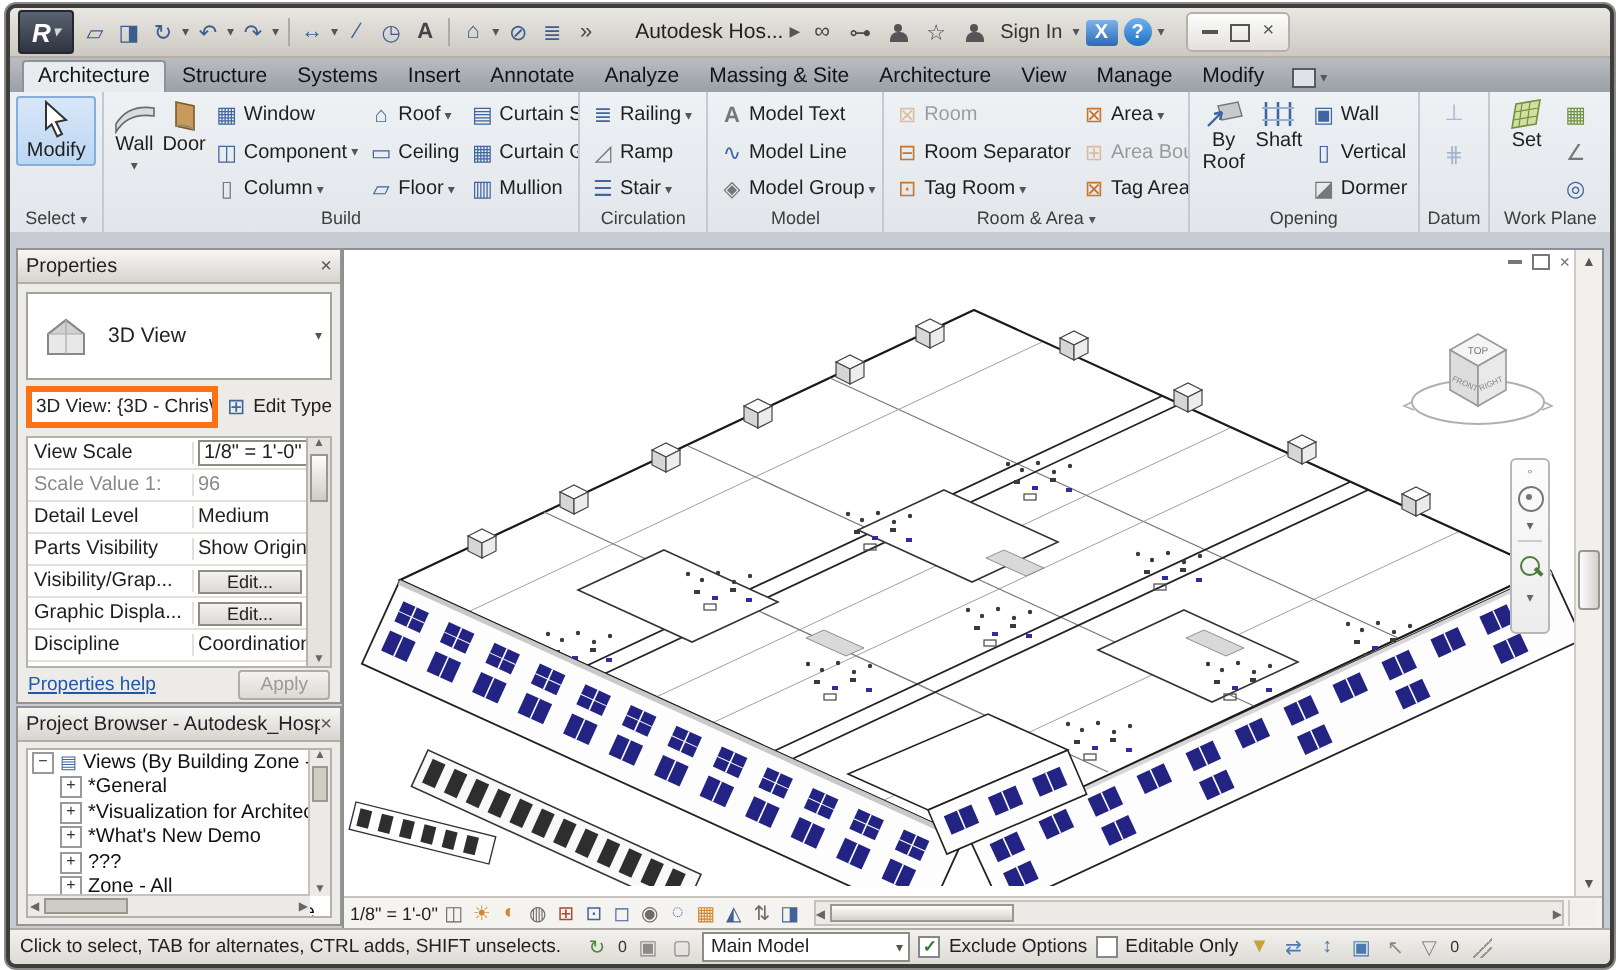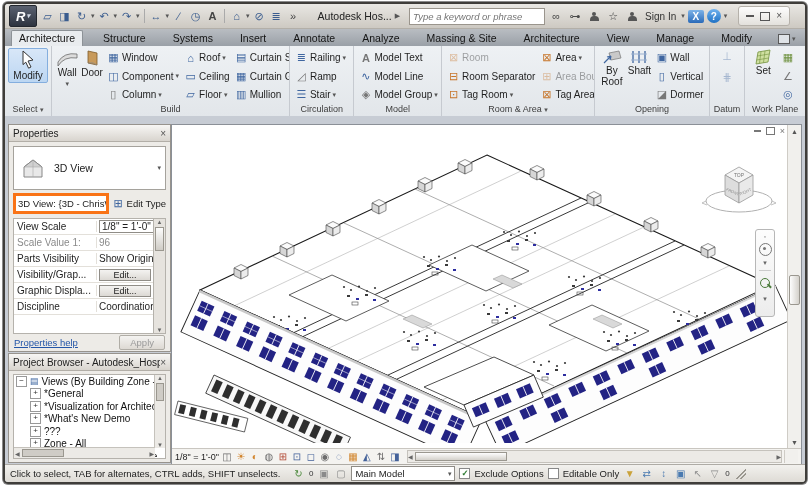--- a/index.html
+++ b/index.html
@@ -158,7 +158,6 @@
     </div>
     <span class="tb-title">Autodesk Hos...</span>
     <span class="dd8">▶</span>
-    <input class="tb-search" placeholder="Type a keyword or phrase" style="">
     <span class="tbi">∞</span>
     <span class="tbi">⊶</span>
     <span class="tbi">

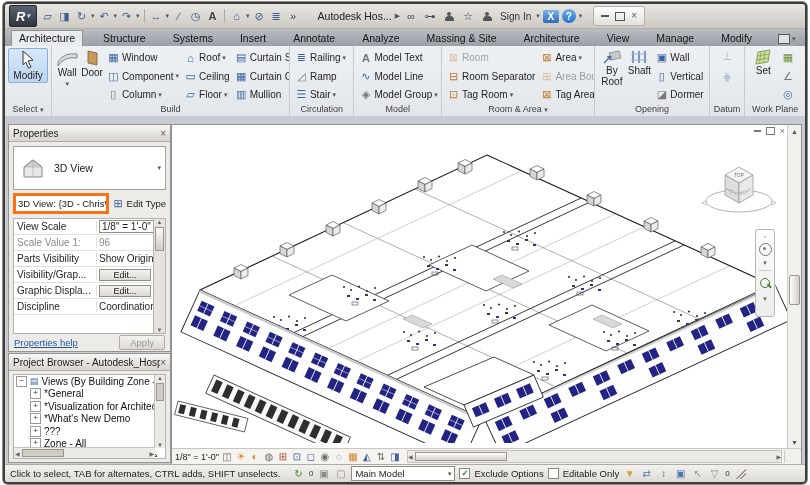--- a/index.html
+++ b/index.html
@@ -30,7 +30,7 @@
   .wb.res{width:8px;height:7px;border:1.4px solid #555;}
 
   
-  .tabrow{height:17px;background:linear-gradient(#b9bdc2,#9aa0a7);display:flex;align-items:flex-end;padding:0 6px;gap:13px;}
+  .tabrow{height:17px;background:linear-gradient(#b9bdc2,#9aa0a7);display:flex;align-items:flex-end;padding:0 6px;gap:1px;}
   .tab{font-size:10.5px;color:#141414;padding:1px 7px 2px;white-space:nowrap;}
   .tab.active{background:#e9ecef;border:1px solid #8d9297;border-bottom:none;border-radius:2px 2px 0 0;}
   .ribopt{display:flex;align-items:center;gap:2px;margin:0 0 2px 6px;}

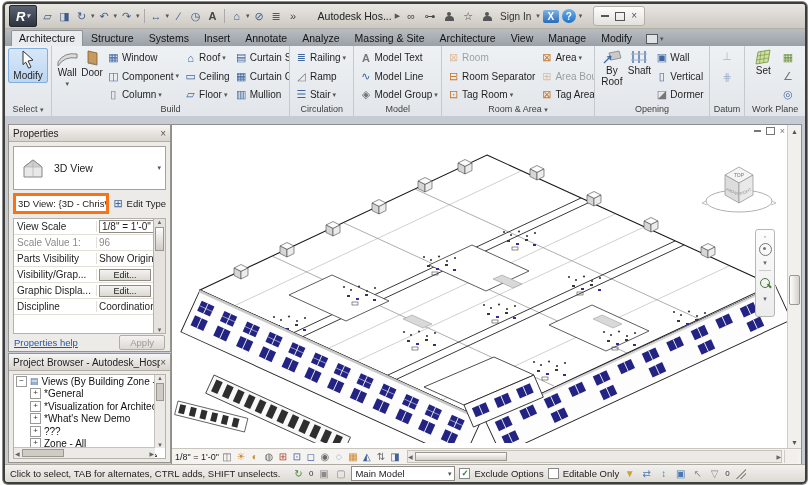--- a/index.html
+++ b/index.html
@@ -464,6 +464,10 @@
           <div class="prow">
               <span class="plab gy">Scale Value    1:</span>
               <span class="pval gy">96</span>
+            </div>
+          <div class="prow">
+              <span class="plab">Detail Level</span>
+              <span class="pval">Medium</span>
             </div>
           <div class="prow">
               <span class="plab">Parts Visibility</span>

